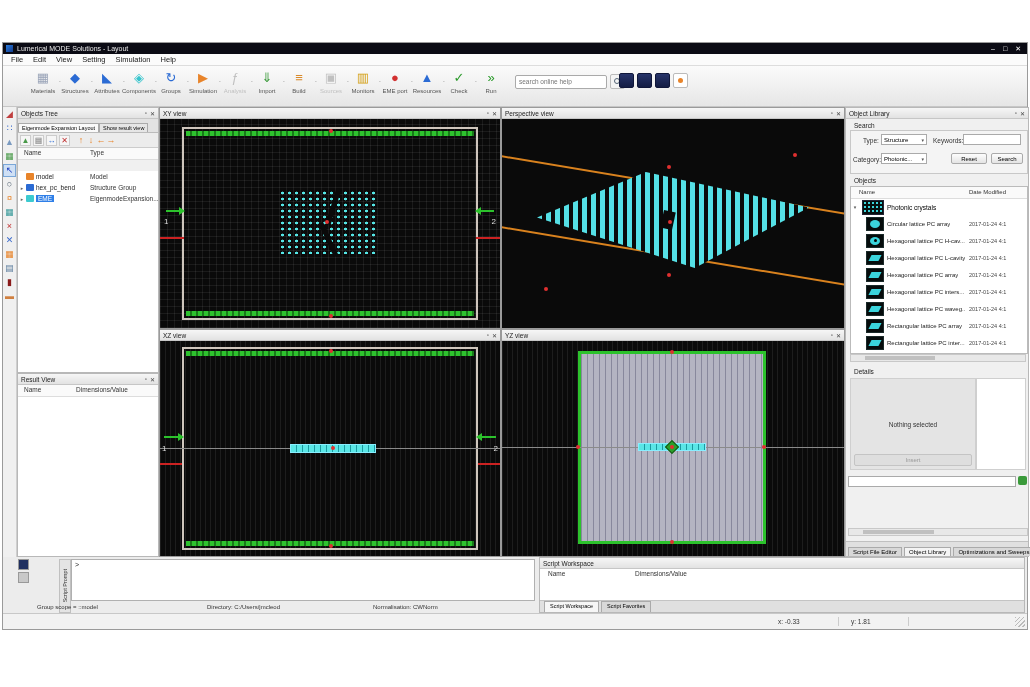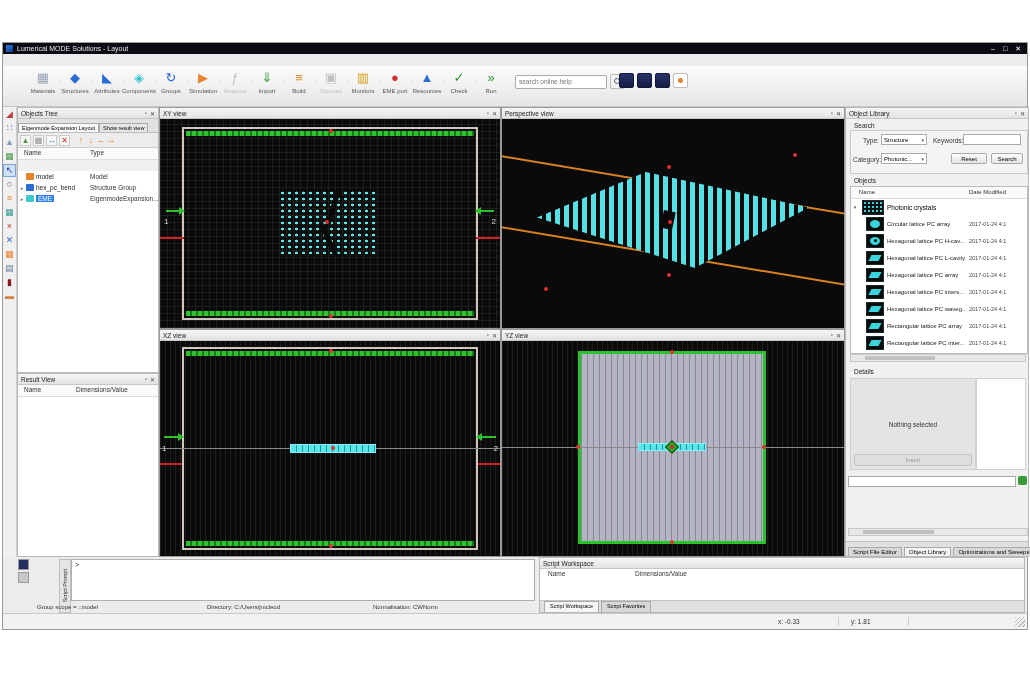--- a/index.html
+++ b/index.html
@@ -143,6 +143,14 @@
         </span>
   </div>
 
+  <div class="menubar">
+        <span class="menu-item">File</span>
+        <span class="menu-item">Edit</span>
+        <span class="menu-item">View</span>
+        <span class="menu-item">Setting</span>
+        <span class="menu-item">Simulation</span>
+        <span class="menu-item">Help</span>
+      </div>
 
   <div class="toolbar">
     <div id="tb-buttons">

